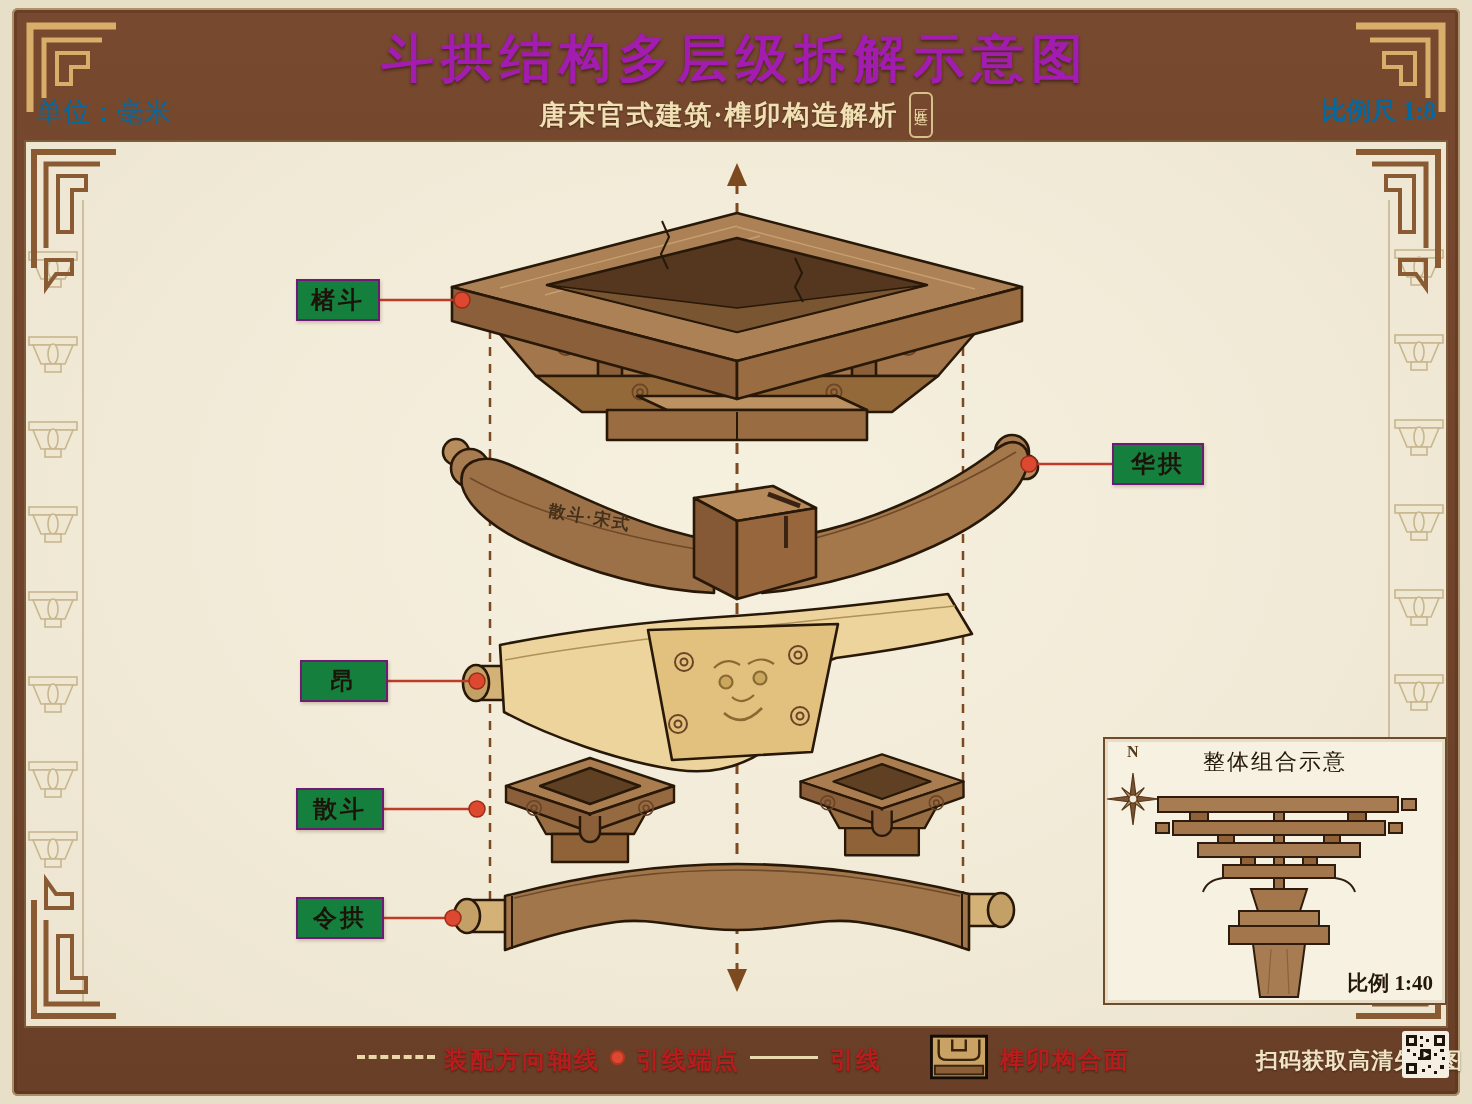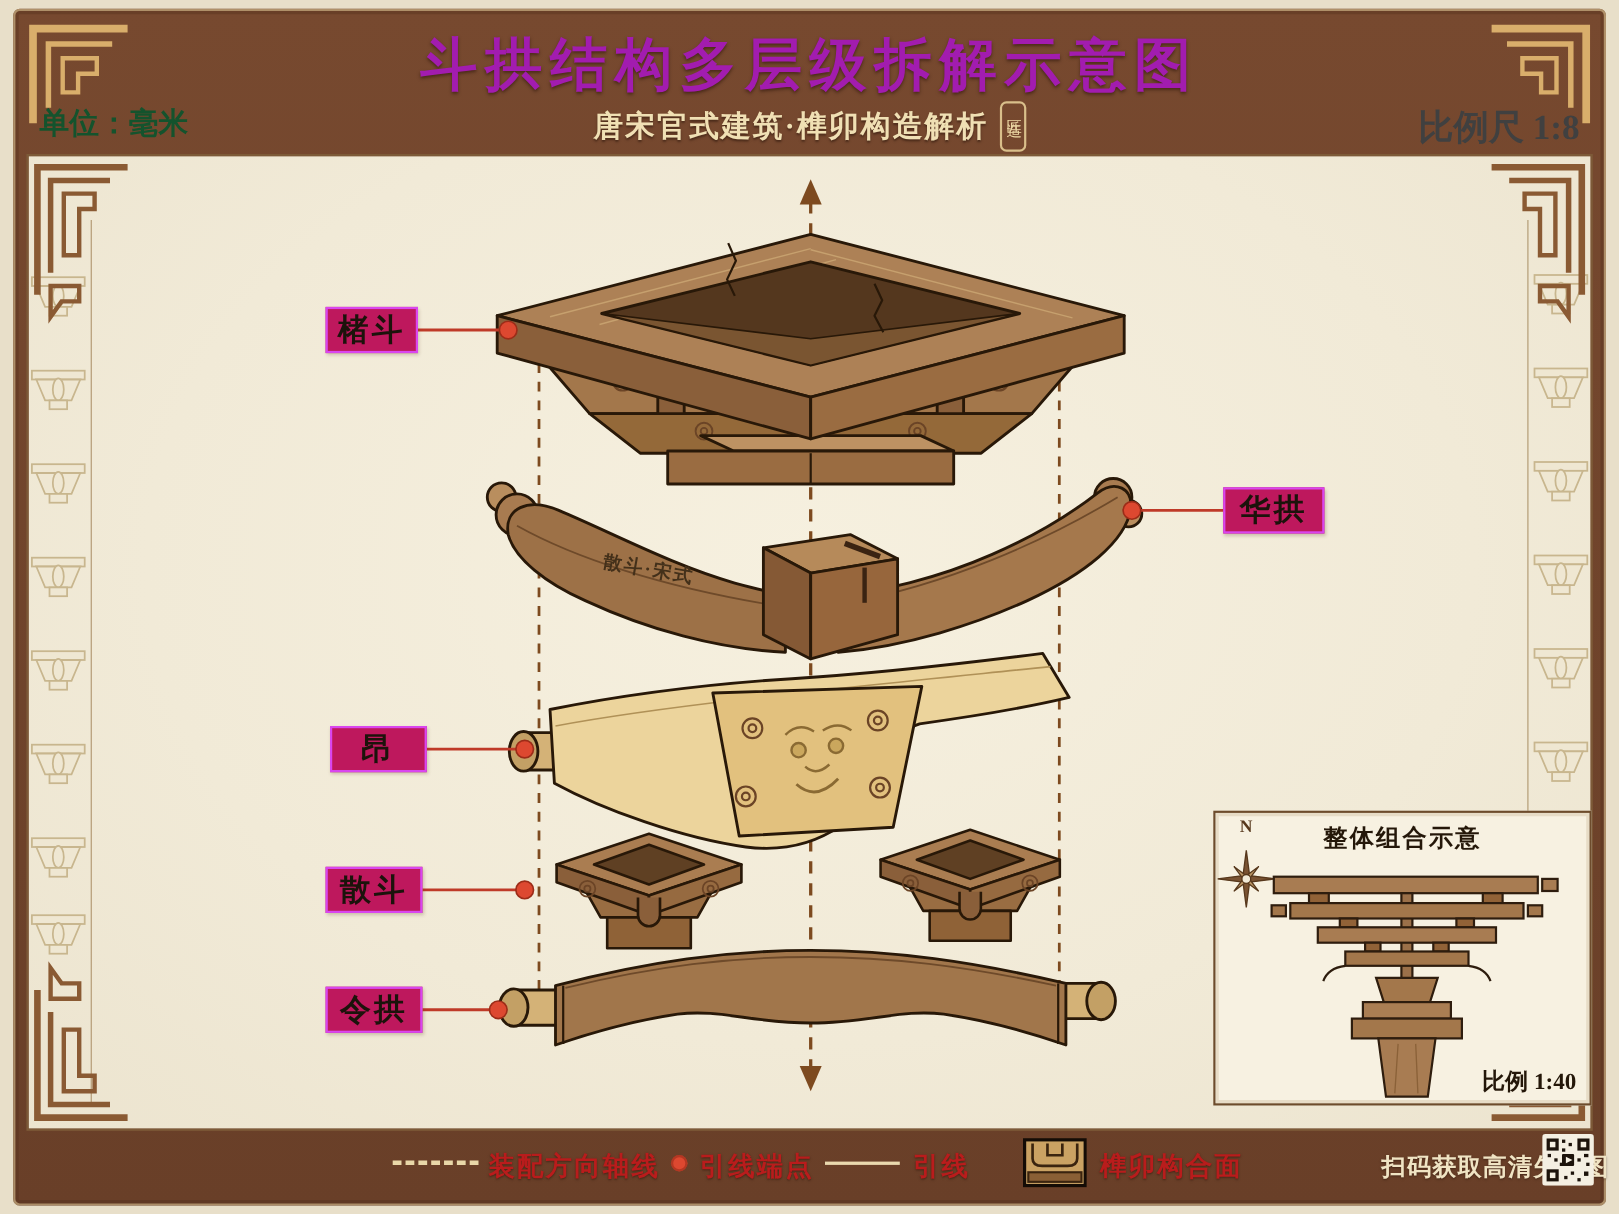--- a/index.html
+++ b/index.html
@@ -20,7 +20,7 @@
                 text-shadow:0 1px 2px rgba(30,12,4,.5);}
   .seal{writing-mode:vertical-rl;font-size:14px;line-height:1;color:#ecd8a4;
         border:2px solid #d9bf8b;border-radius:6px;padding:4px 3px;height:34px;letter-spacing:2px;}
-  .hdr-unit{position:absolute;left:36px;top:94px;font-size:27px;font-weight:bold;color:#14532d;}
+  .hdr-unit{position:absolute;left:36px;top:94px;font-size:27px;font-weight:normal;color:#0369a1;}
   .hdr-scale{position:absolute;right:36px;top:94px;font-size:32px;font-weight:bold;color:#404040;}
   
   .plabel{position:absolute;box-sizing:border-box;background:#be185d;border:2px solid #d946ef;

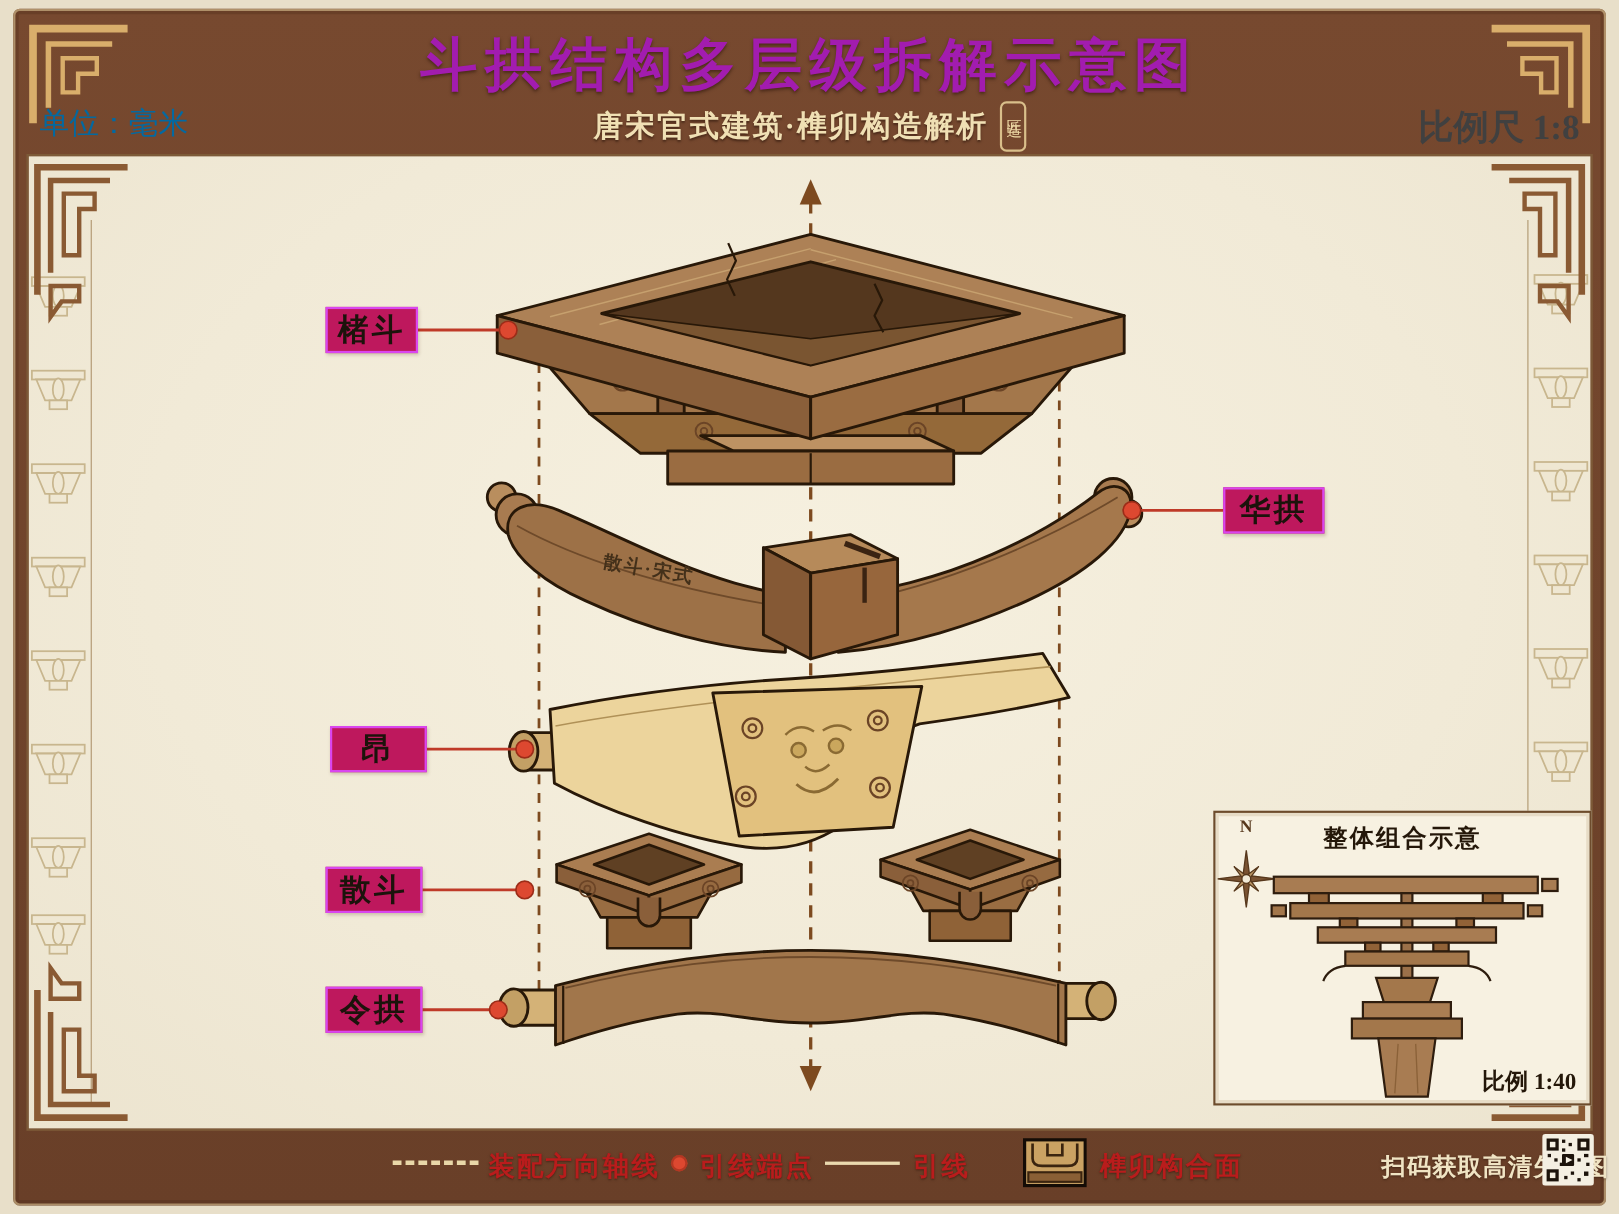--- a/index.html
+++ b/index.html
@@ -21,7 +21,7 @@
   .seal{writing-mode:vertical-rl;font-size:14px;line-height:1;color:#ecd8a4;
         border:2px solid #d9bf8b;border-radius:6px;padding:4px 3px;height:34px;letter-spacing:2px;}
   .hdr-unit{position:absolute;left:36px;top:94px;font-size:27px;font-weight:normal;color:#0369a1;}
-  .hdr-scale{position:absolute;right:36px;top:94px;font-size:32px;font-weight:bold;color:#404040;}
+  .hdr-scale{position:absolute;right:36px;top:94px;font-size:25px;font-weight:bold;color:#0369a1;}
   
   .plabel{position:absolute;box-sizing:border-box;background:#be185d;border:2px solid #d946ef;
           color:#1c130b;font-weight:bold;font-size:28px;display:flex;align-items:center;

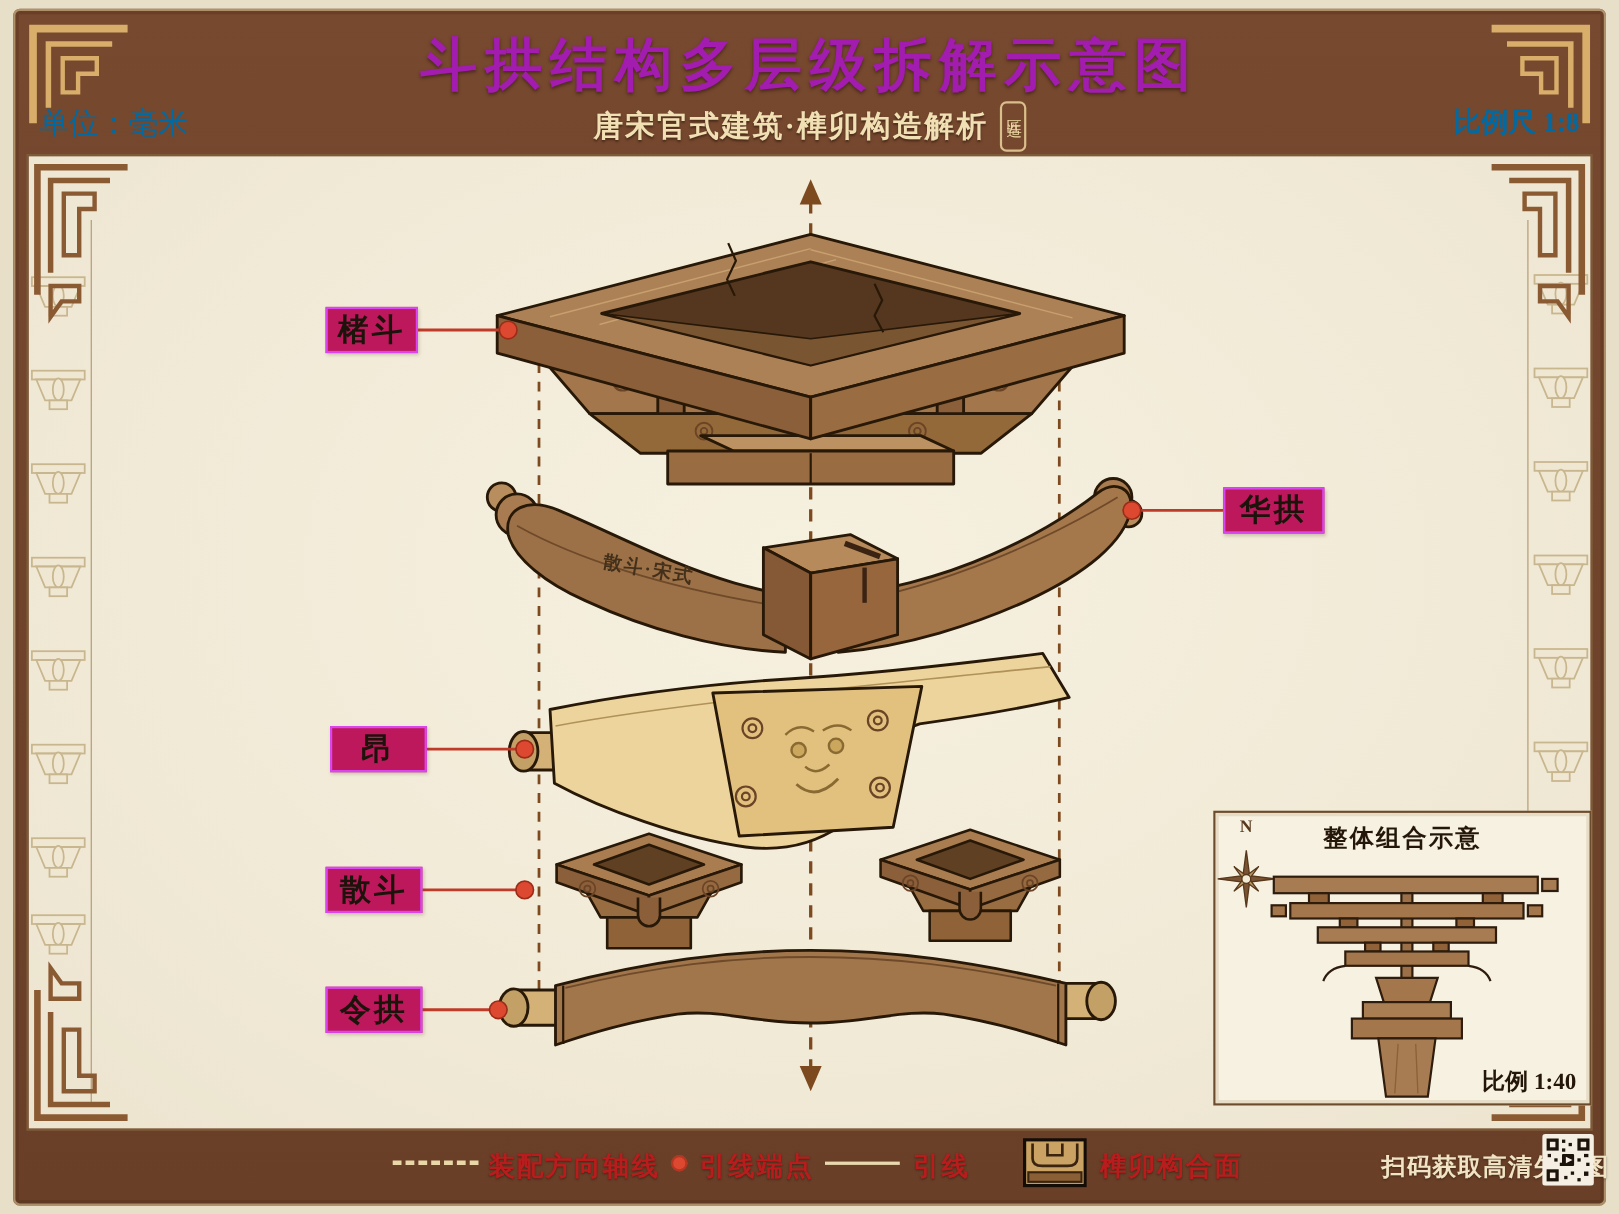--- a/index.html
+++ b/index.html
@@ -23,8 +23,8 @@
   .hdr-unit{position:absolute;left:36px;top:94px;font-size:27px;font-weight:normal;color:#0369a1;}
   .hdr-scale{position:absolute;right:36px;top:94px;font-size:25px;font-weight:bold;color:#0369a1;}
   
-  .plabel{position:absolute;box-sizing:border-box;background:#be185d;border:2px solid #d946ef;
-          color:#1c130b;font-weight:bold;font-size:28px;display:flex;align-items:center;
+  .plabel{position:absolute;box-sizing:border-box;background:#15803d;border:2px solid #701a75;
+          color:#1c130b;font-weight:bold;font-size:24px;display:flex;align-items:center;
           justify-content:center;letter-spacing:3px;box-shadow:1px 2px 3px rgba(90,60,30,.25);z-index:5;}
   .engrave{position:absolute;left:548px;top:506px;z-index:4;font-size:17px;color:#43301a;
            letter-spacing:2px;transform:rotate(10deg);font-weight:bold;}

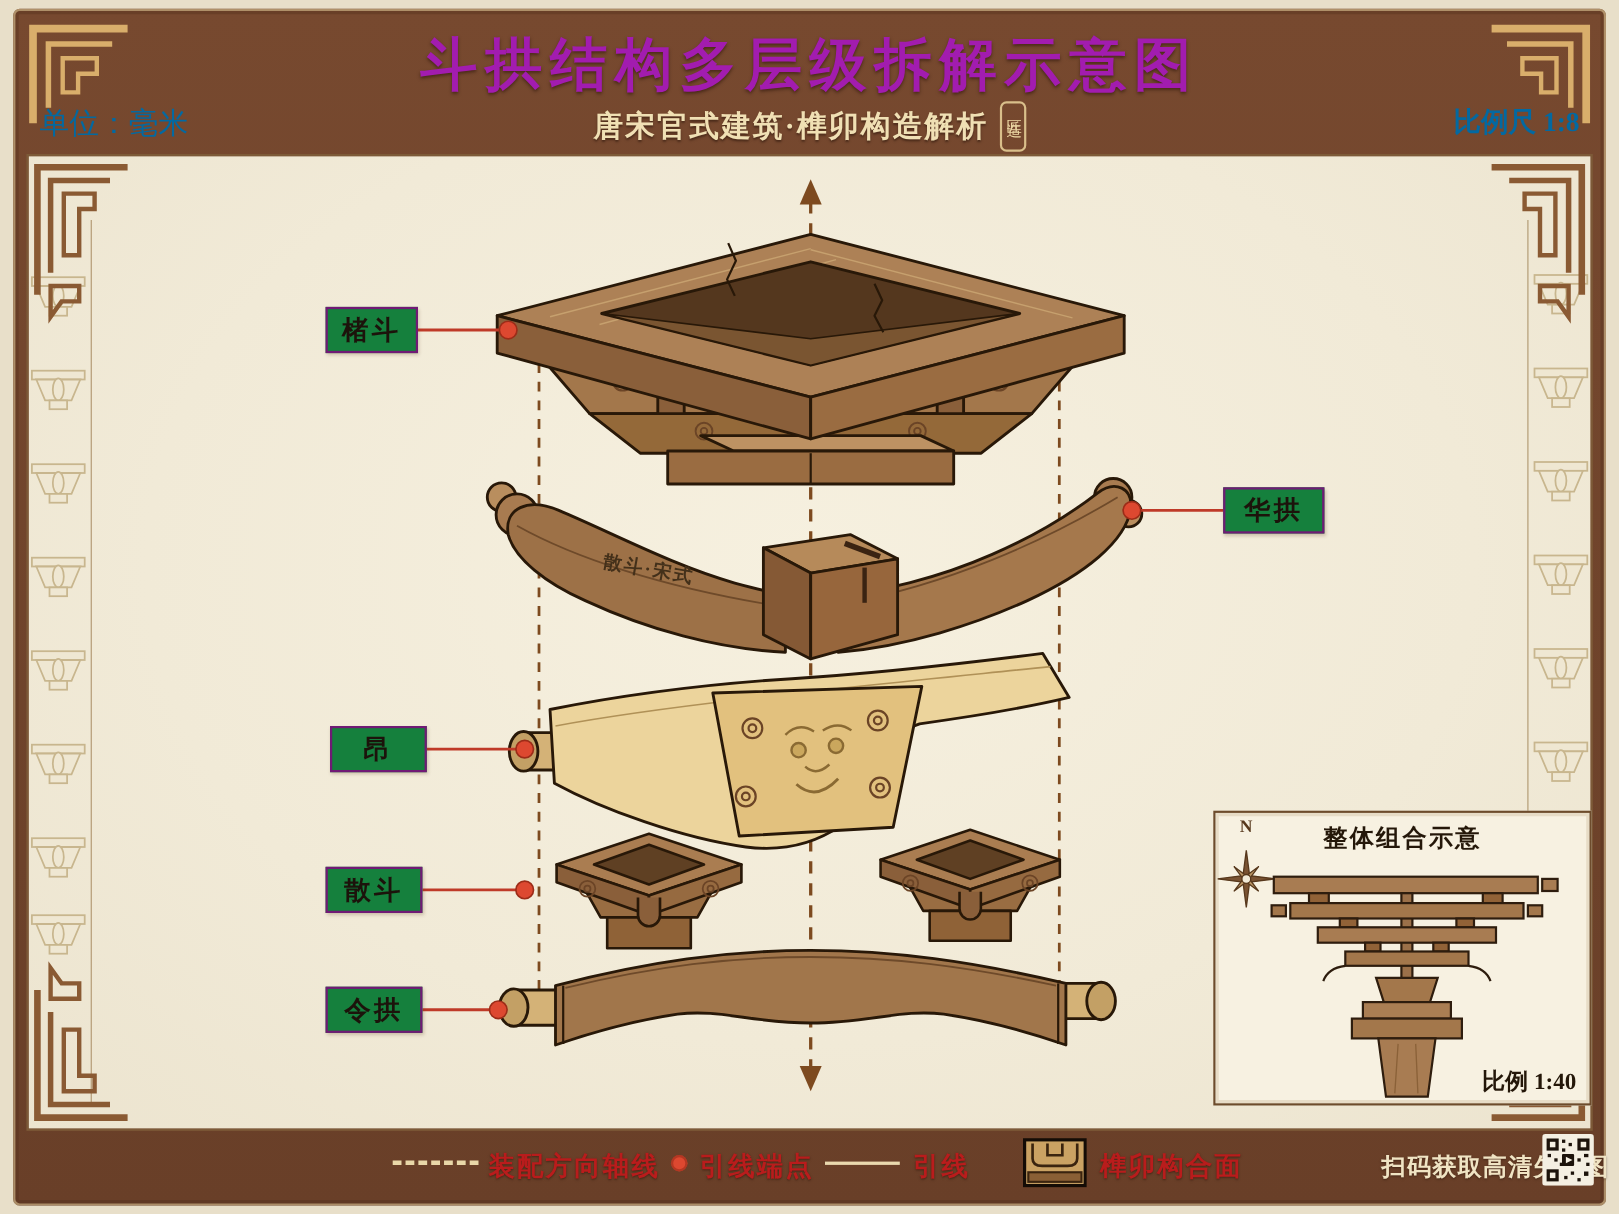--- a/index.html
+++ b/index.html
@@ -32,7 +32,7 @@
   .inset{position:absolute;left:1103px;top:737px;width:344px;height:268px;box-sizing:border-box;
          background:#f7f1e1;border:2px solid #6d4c2c;box-shadow:inset 0 0 0 3px rgba(160,125,80,.18);z-index:6;}
   .inset-title{position:absolute;left:50%;top:8px;transform:translateX(-50%);
-               font-size:22px;font-weight:bold;color:#241709;letter-spacing:2px;white-space:nowrap;}
+               font-size:22px;font-weight:normal;color:#241709;letter-spacing:2px;white-space:nowrap;}
   .inset-scale{position:absolute;right:12px;bottom:6px;font-size:21px;font-weight:bold;color:#241709;margin-left:15px;}
   .inset-n{position:absolute;left:22px;top:4px;font-size:16px;font-weight:bold;color:#57381c;}
   

